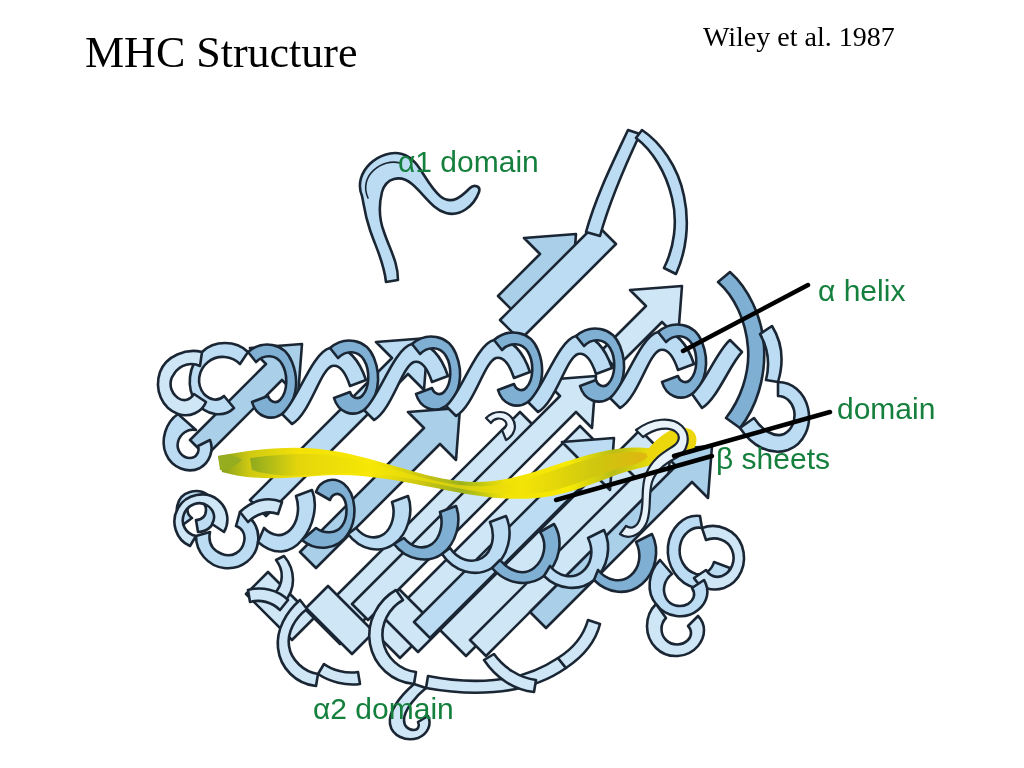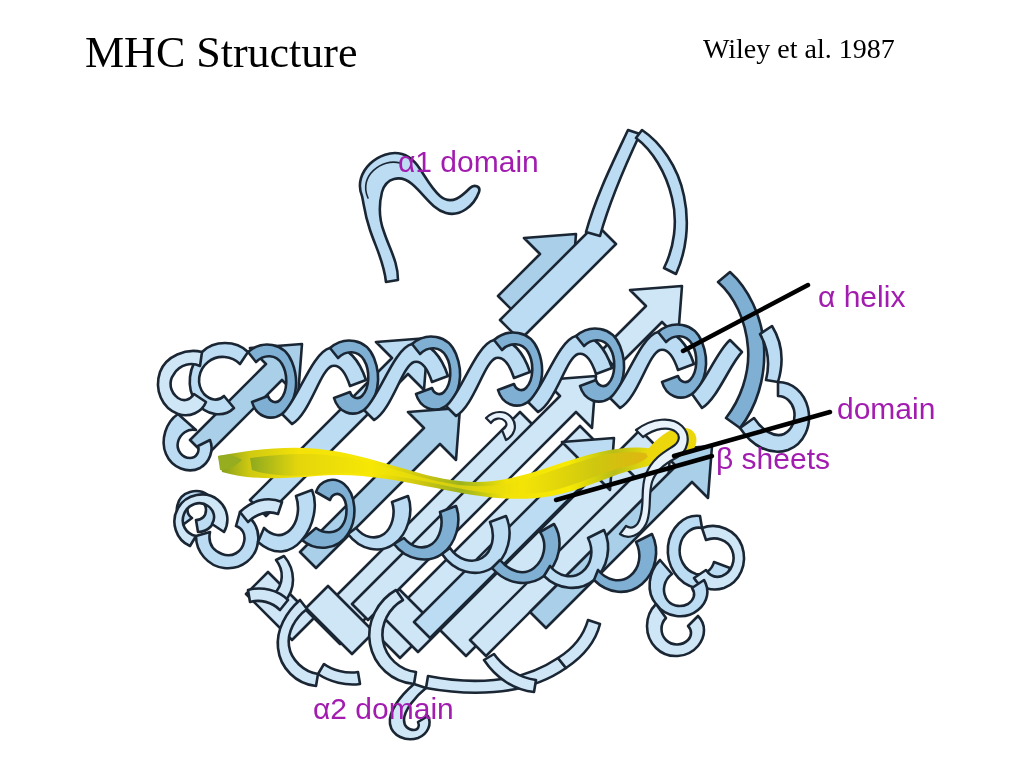--- a/index.html
+++ b/index.html
@@ -29,7 +29,7 @@
   #citation {
     position: absolute;
     left: 703px;
-    top: 33px;
+    top: 21px;
     font-family: "Liberation Serif", serif;
     font-size: 28px;
     color: #000000;

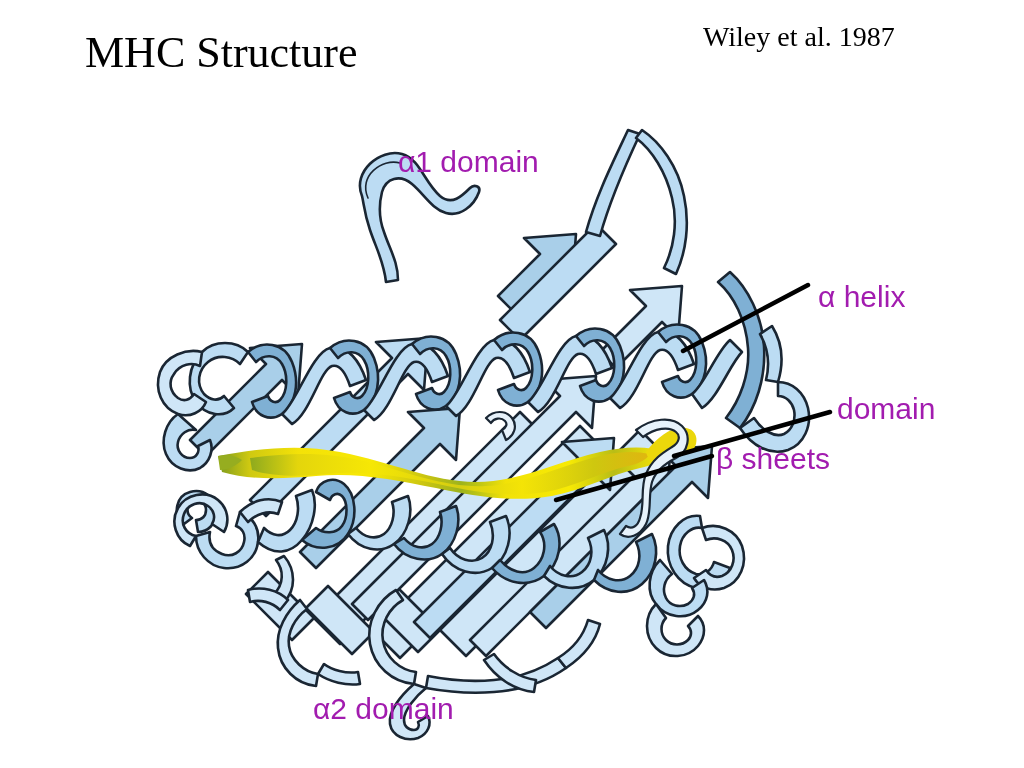--- a/index.html
+++ b/index.html
@@ -46,7 +46,7 @@
     position: absolute;
     font-family: "Liberation Sans", sans-serif;
     font-size: 30px;
-    color: #a21caf;
+    color: #15803d;
     white-space: nowrap;
   }
   #lbl-a1 { left: 398px; top: 145px; }

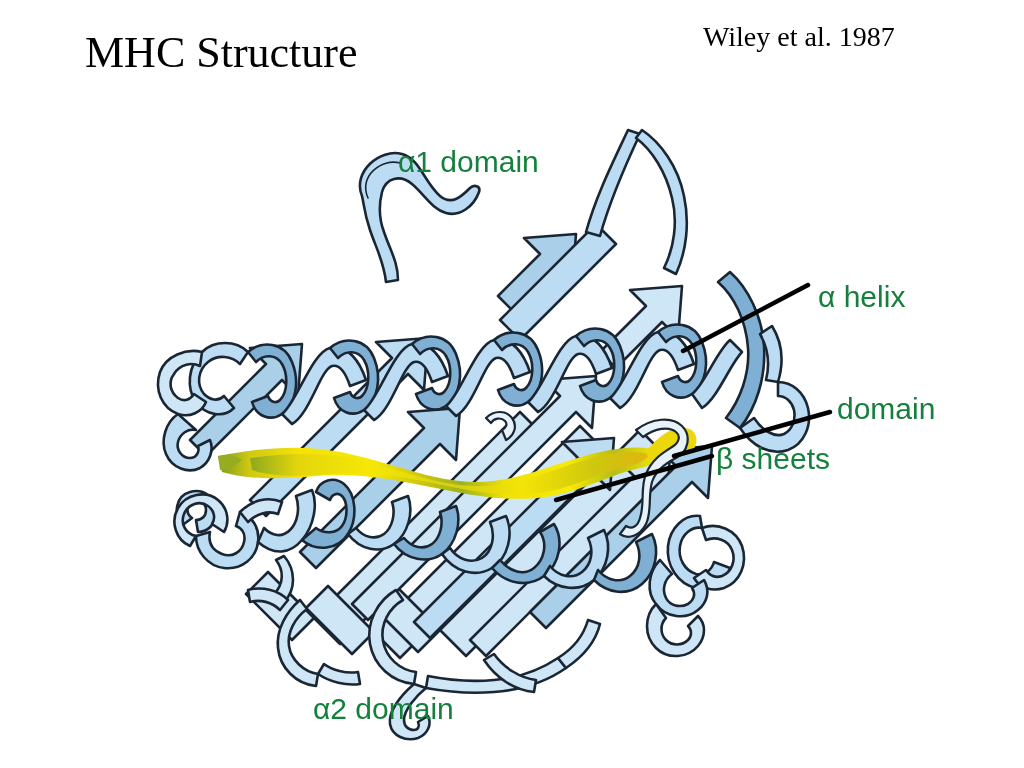--- a/index.html
+++ b/index.html
@@ -51,7 +51,7 @@
   }
   #lbl-a1 { left: 398px; top: 145px; }
   #lbl-a2 { left: 307px; top: 692px; margin-left: 6px; }
-  #lbl-ahelix { left: 818px; top: 280px; }
+  #lbl-ahelix { left: 818px; top: 274px; }
   #lbl-peptide { left: 837px; top: 392px; }
   #lbl-bsheets { left: 716px; top: 442px; }
 </style>

